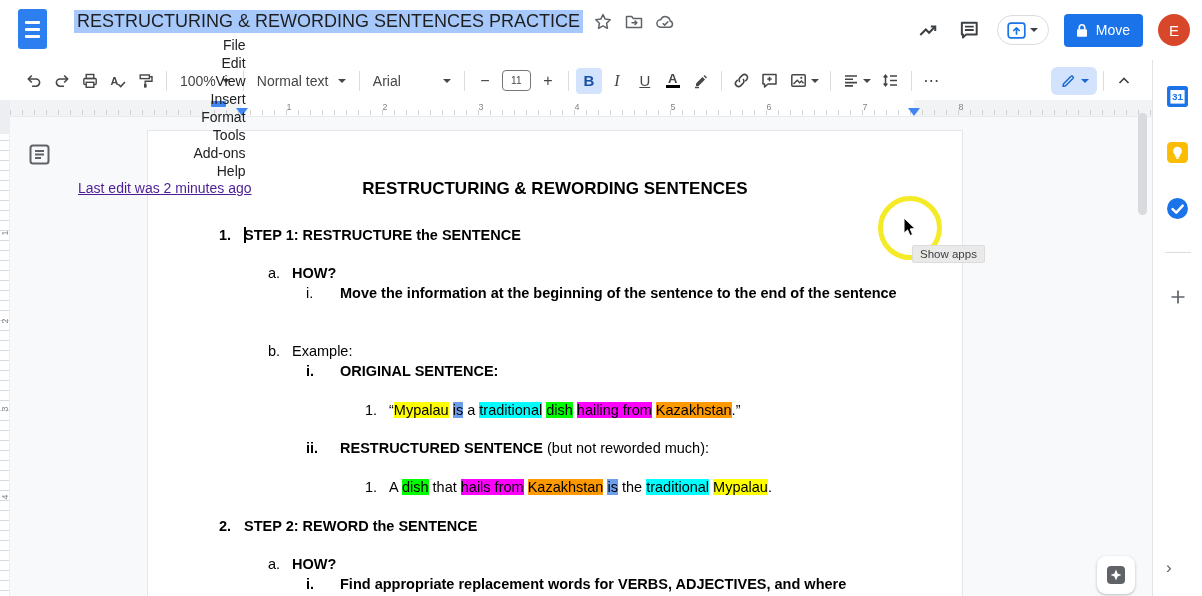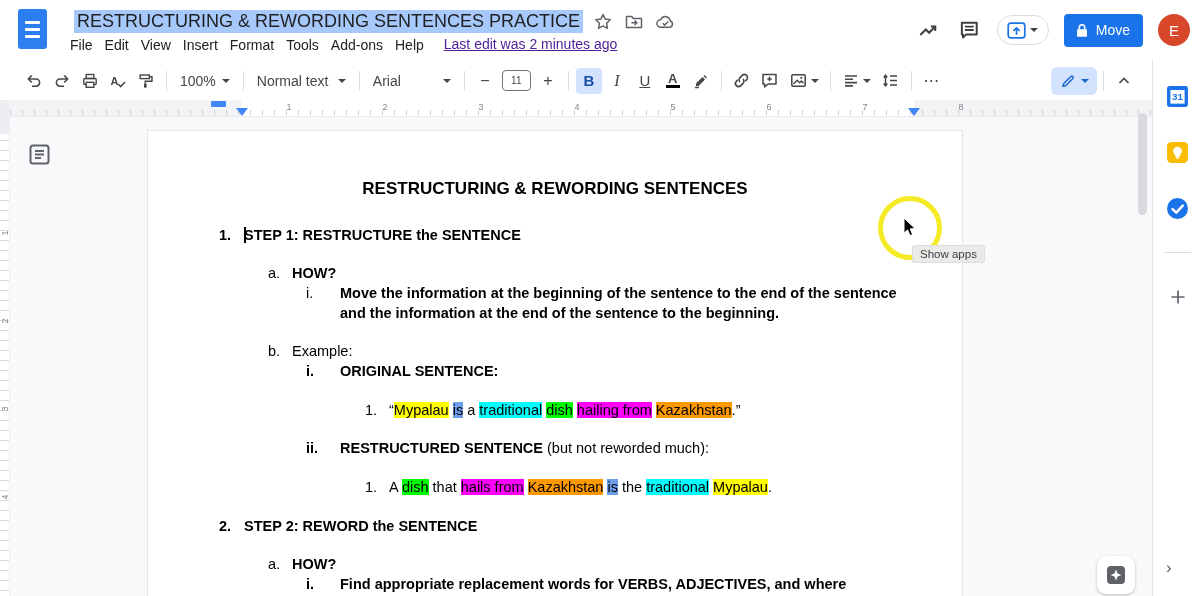--- a/index.html
+++ b/index.html
@@ -19,7 +19,7 @@
   .title-row { position:absolute; left:74px; top:7px; height:26px; display:flex; align-items:flex-end; gap:9px; }
   .doc-title { font-size:18px; font-weight:500; color:#1f1f1f; background:#a6c8fa; padding:1px 3px; white-space:nowrap; }
   .title-action { width:22px; height:22px; display:flex; align-items:center; justify-content:center; color:#5f6368; }
-  .menu-row { position:absolute; left:64px; top:36px; height:20px; display:flex; align-items:flex-start; }
+  .menu-row { position:absolute; left:64px; top:36px; height:20px; display:flex; align-items:flex-end;flex-direction:column; }
   .menu-item { font-size:14px; color:#202124; padding:1px 6px; border-radius:3px; cursor:default; }
   .last-edit { font-size:14px; color:#4c1d95; text-decoration:underline; margin-left:14px; white-space:nowrap; }
   .header-right { position:absolute; right:12px; top:0; height:60px; display:flex; align-items:center; gap:15px; }

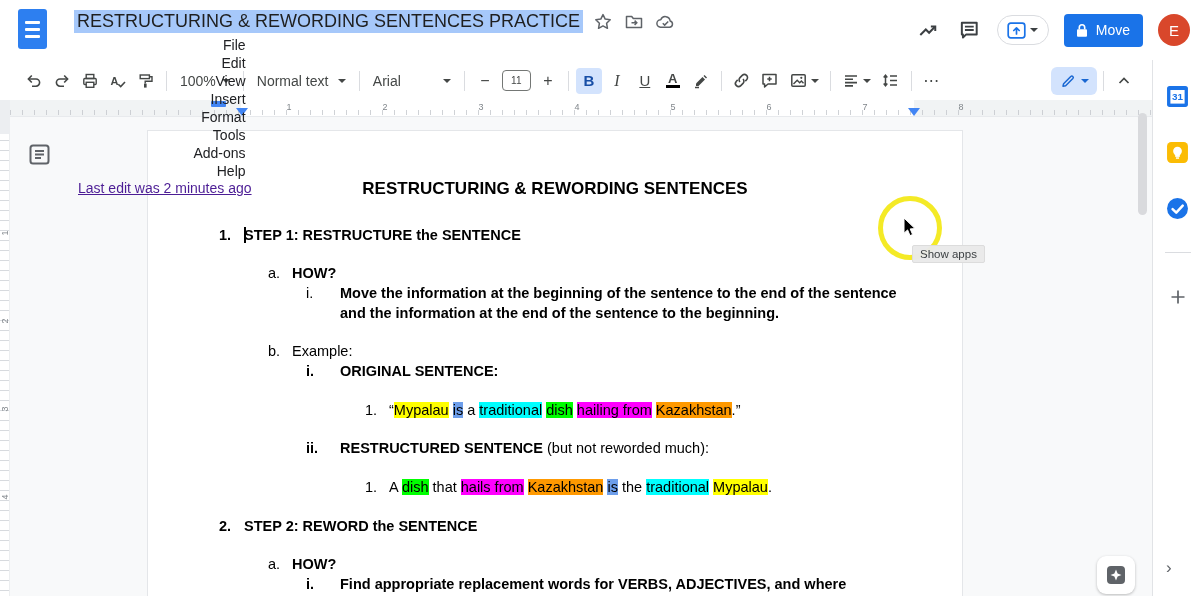--- a/index.html
+++ b/index.html
@@ -354,7 +354,6 @@
           <span class="marker" style="left: 158px;">i.</span>
           <div style="margin-left: 192px;">
             <div class="pline"><span style="font-weight: 700;">Move the information at the beginning of the sentence to the end of the sentence</span></div>
-            <div class="pline"><span style="font-weight: 700;">and the information at the end of the sentence to the beginning.</span></div>
           </div>
         </div>
         <div class="para" style="top: 210px;">

